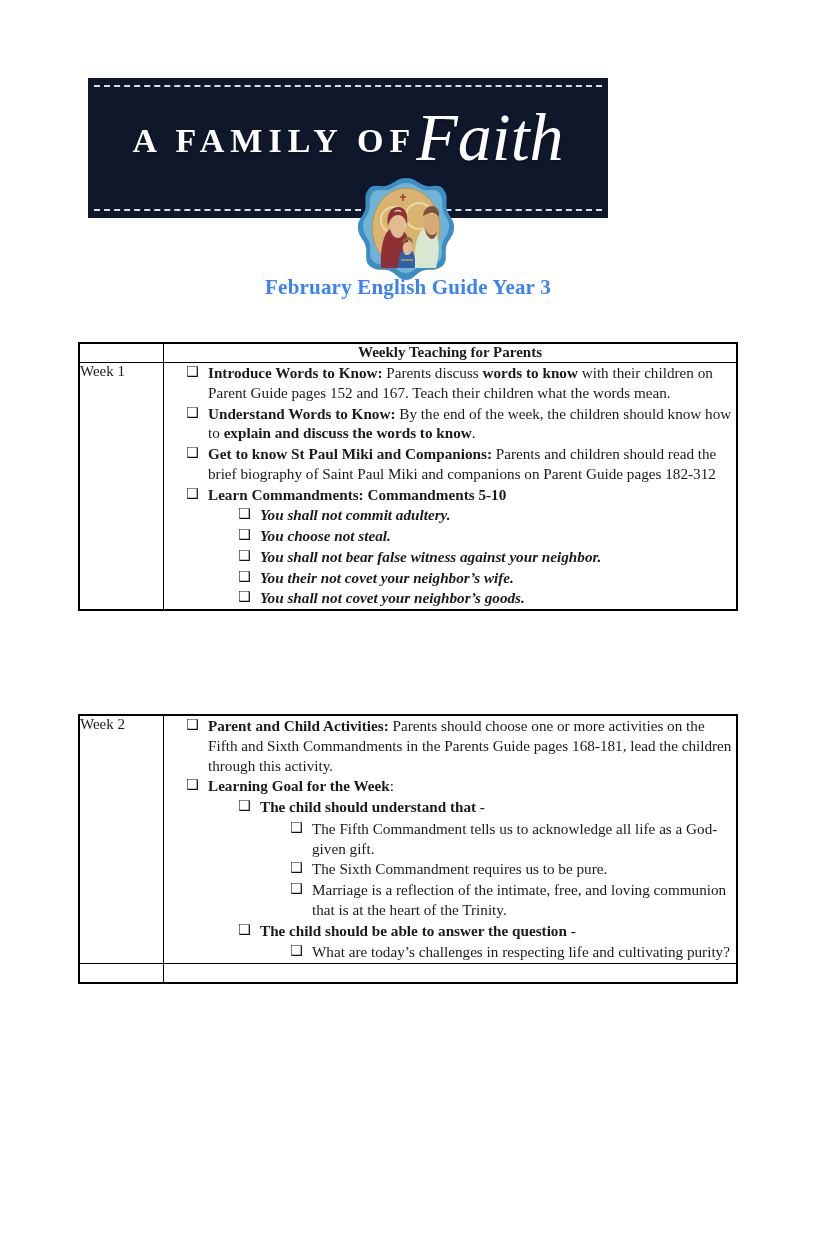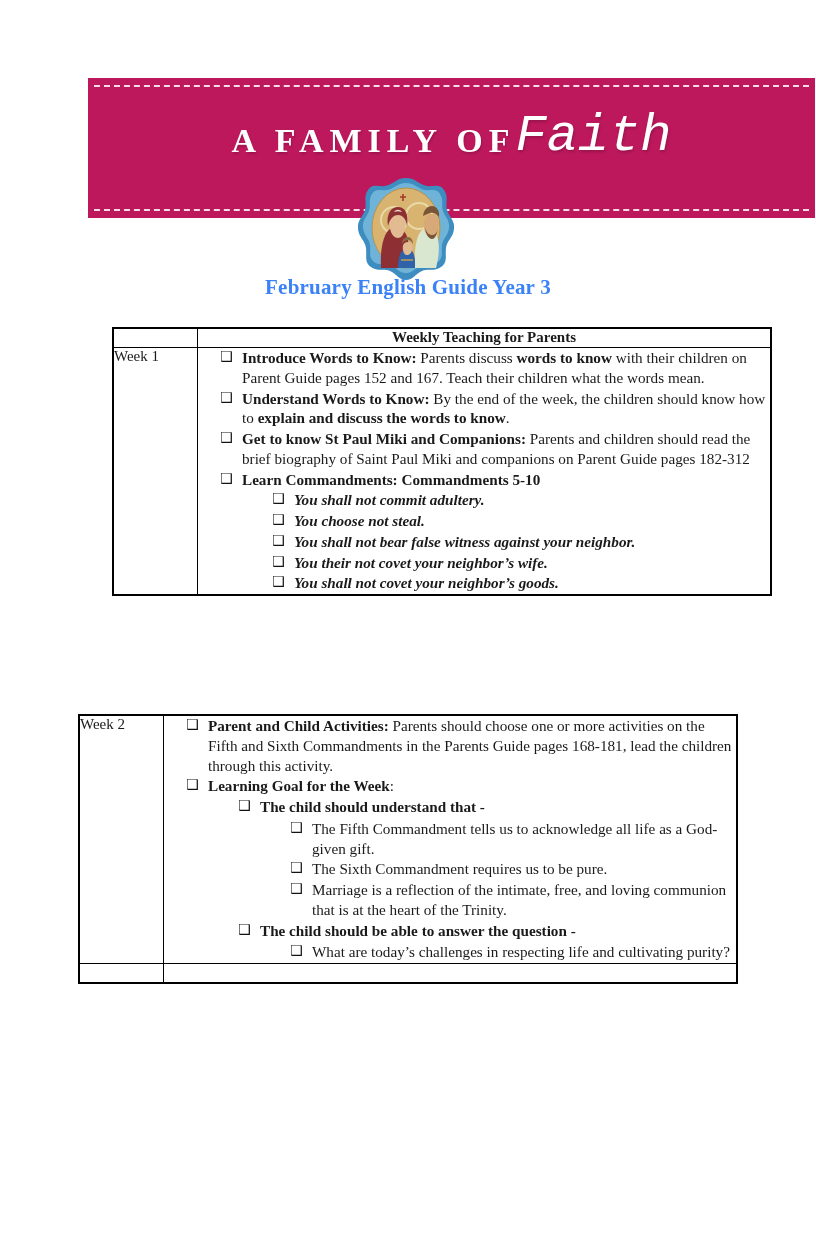--- a/index.html
+++ b/index.html
@@ -21,9 +21,9 @@
     position: absolute;
     left: 88px;
     top: 78px;
-    width: 727px;
+    width: 520px;
     height: 140px;
-    background: #be185d;
+    background: #0f172a;
     box-sizing: border-box;
   }
   .banner-dash-top,

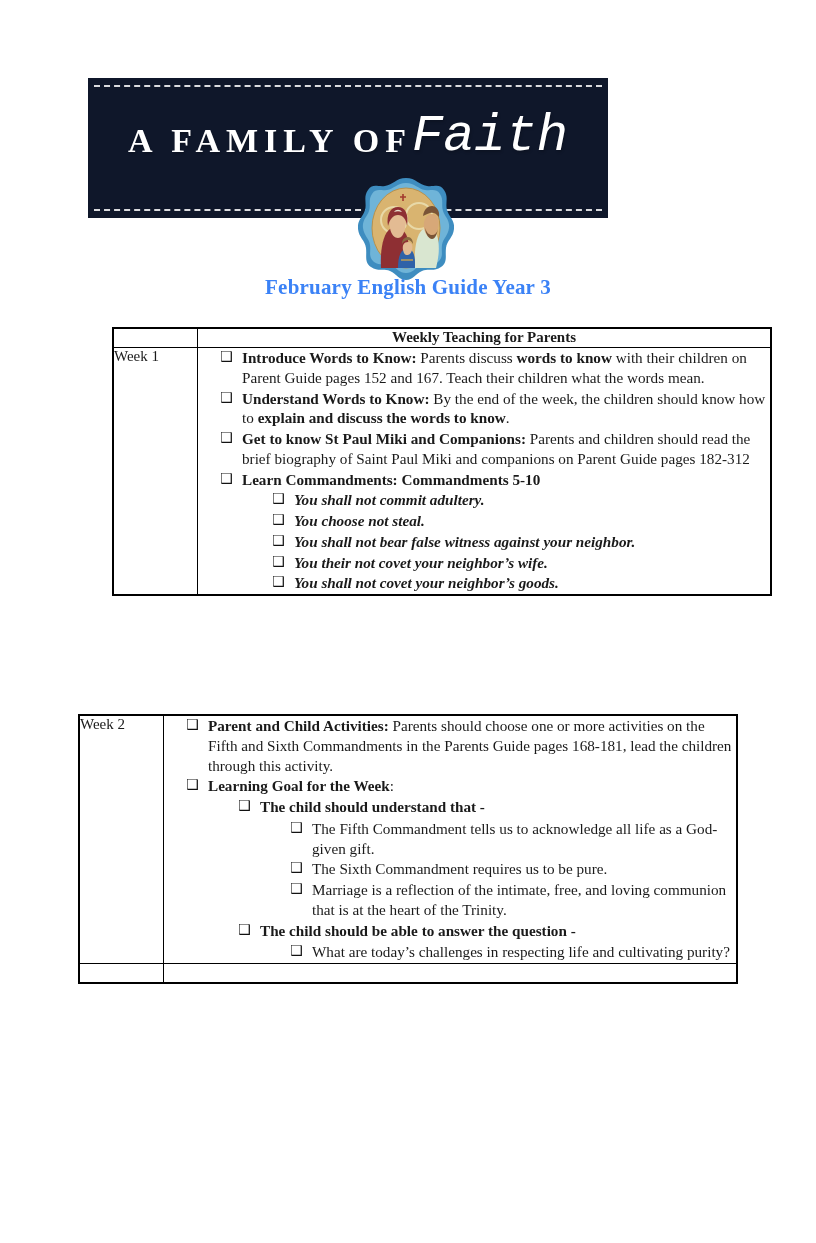--- a/index.html
+++ b/index.html
@@ -57,9 +57,9 @@
     text-shadow: 1px 2px 2px rgba(0,0,0,0.18);
   }
   .title-script {
-    font-family: Liberation Mono, monospace;
+    font-family: Liberation Serif, serif;
     font-style: italic;
-    font-size: 52px;
+    font-size: 68px;
     color: #ffffff;
     margin-left: 0;
     line-height: 1;

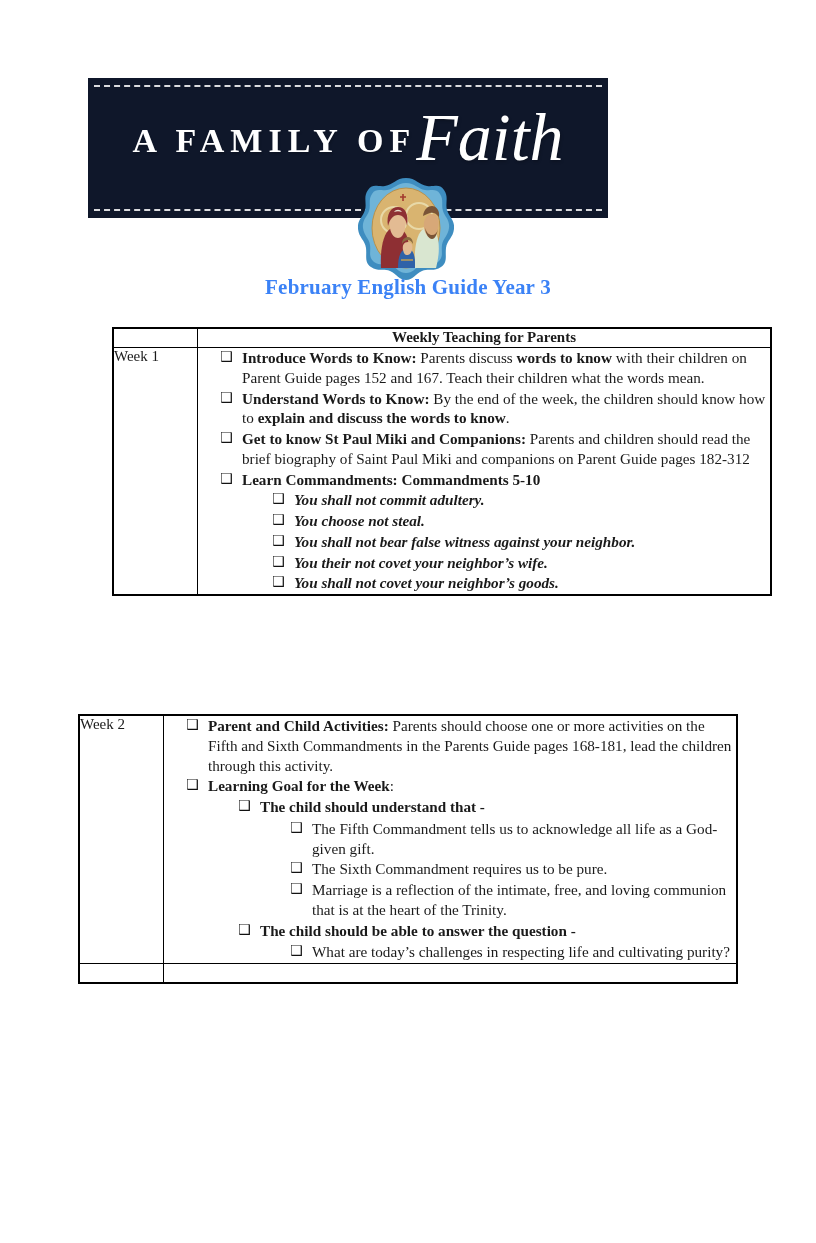--- a/index.html
+++ b/index.html
@@ -102,7 +102,7 @@
     box-sizing: border-box;
     background: #fff;
   }
-  #table-week1 { top: 327px; margin-left: 34px; }
+  #table-week1 { top: 342px; }
   #table-week2 { top: 714px; }
 
   .guide-table table {

